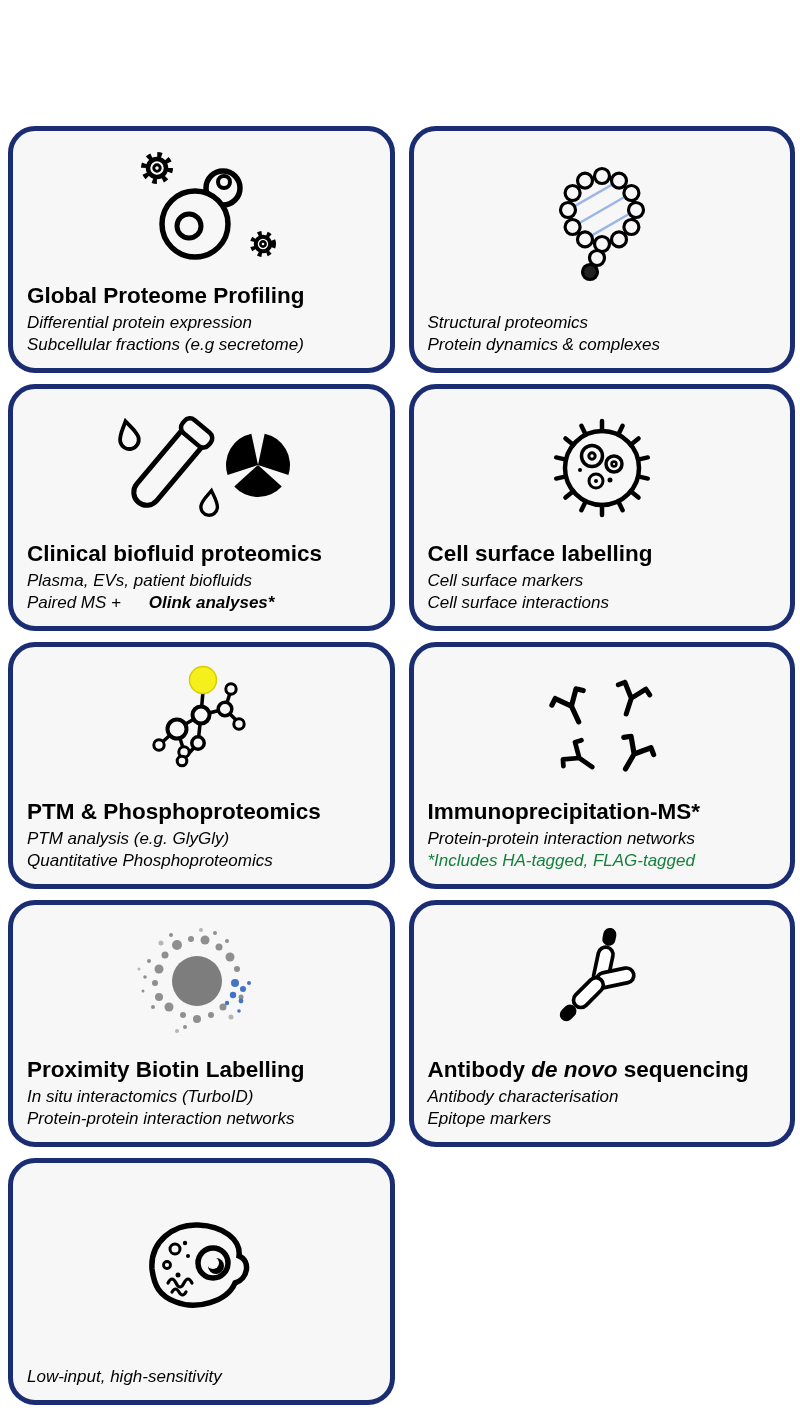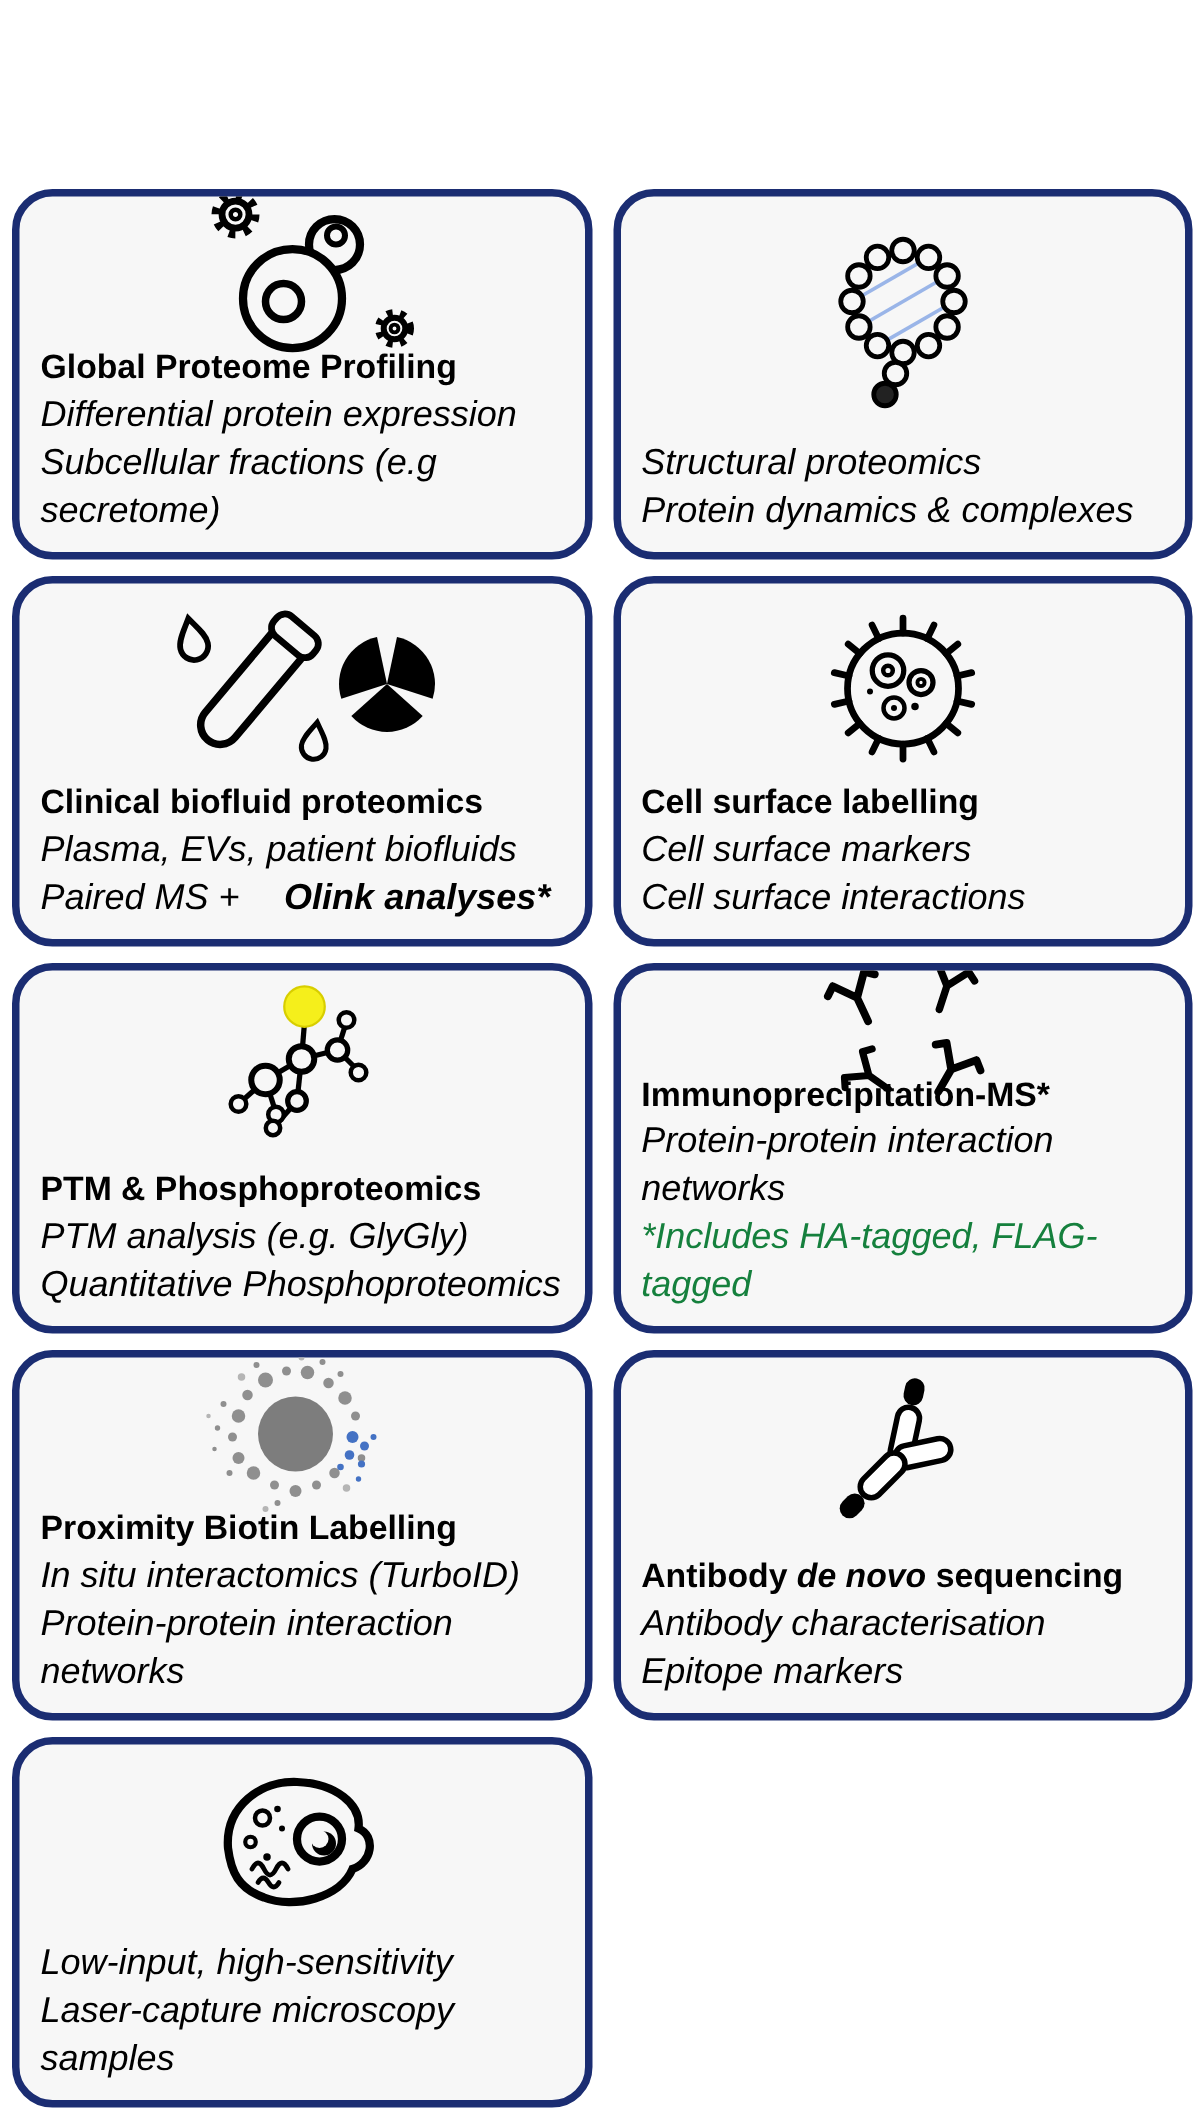--- a/index.html
+++ b/index.html
@@ -38,7 +38,7 @@
   .text { padding:0 10px 11px 14px; }
   .title { font-size:22.5px; font-weight:bold; line-height:1.15; margin-bottom:3px; }
   .title .italic { font-style:italic; }
-  .line { font-size:24px; font-style:italic; line-height:1.33; }
+  .line { font-size:17px; font-style:italic; line-height:1.33; }
   .line .bold { font-weight:bold;margin-left:23px; }
   .line.blue { color:#15803d; }
 </style>

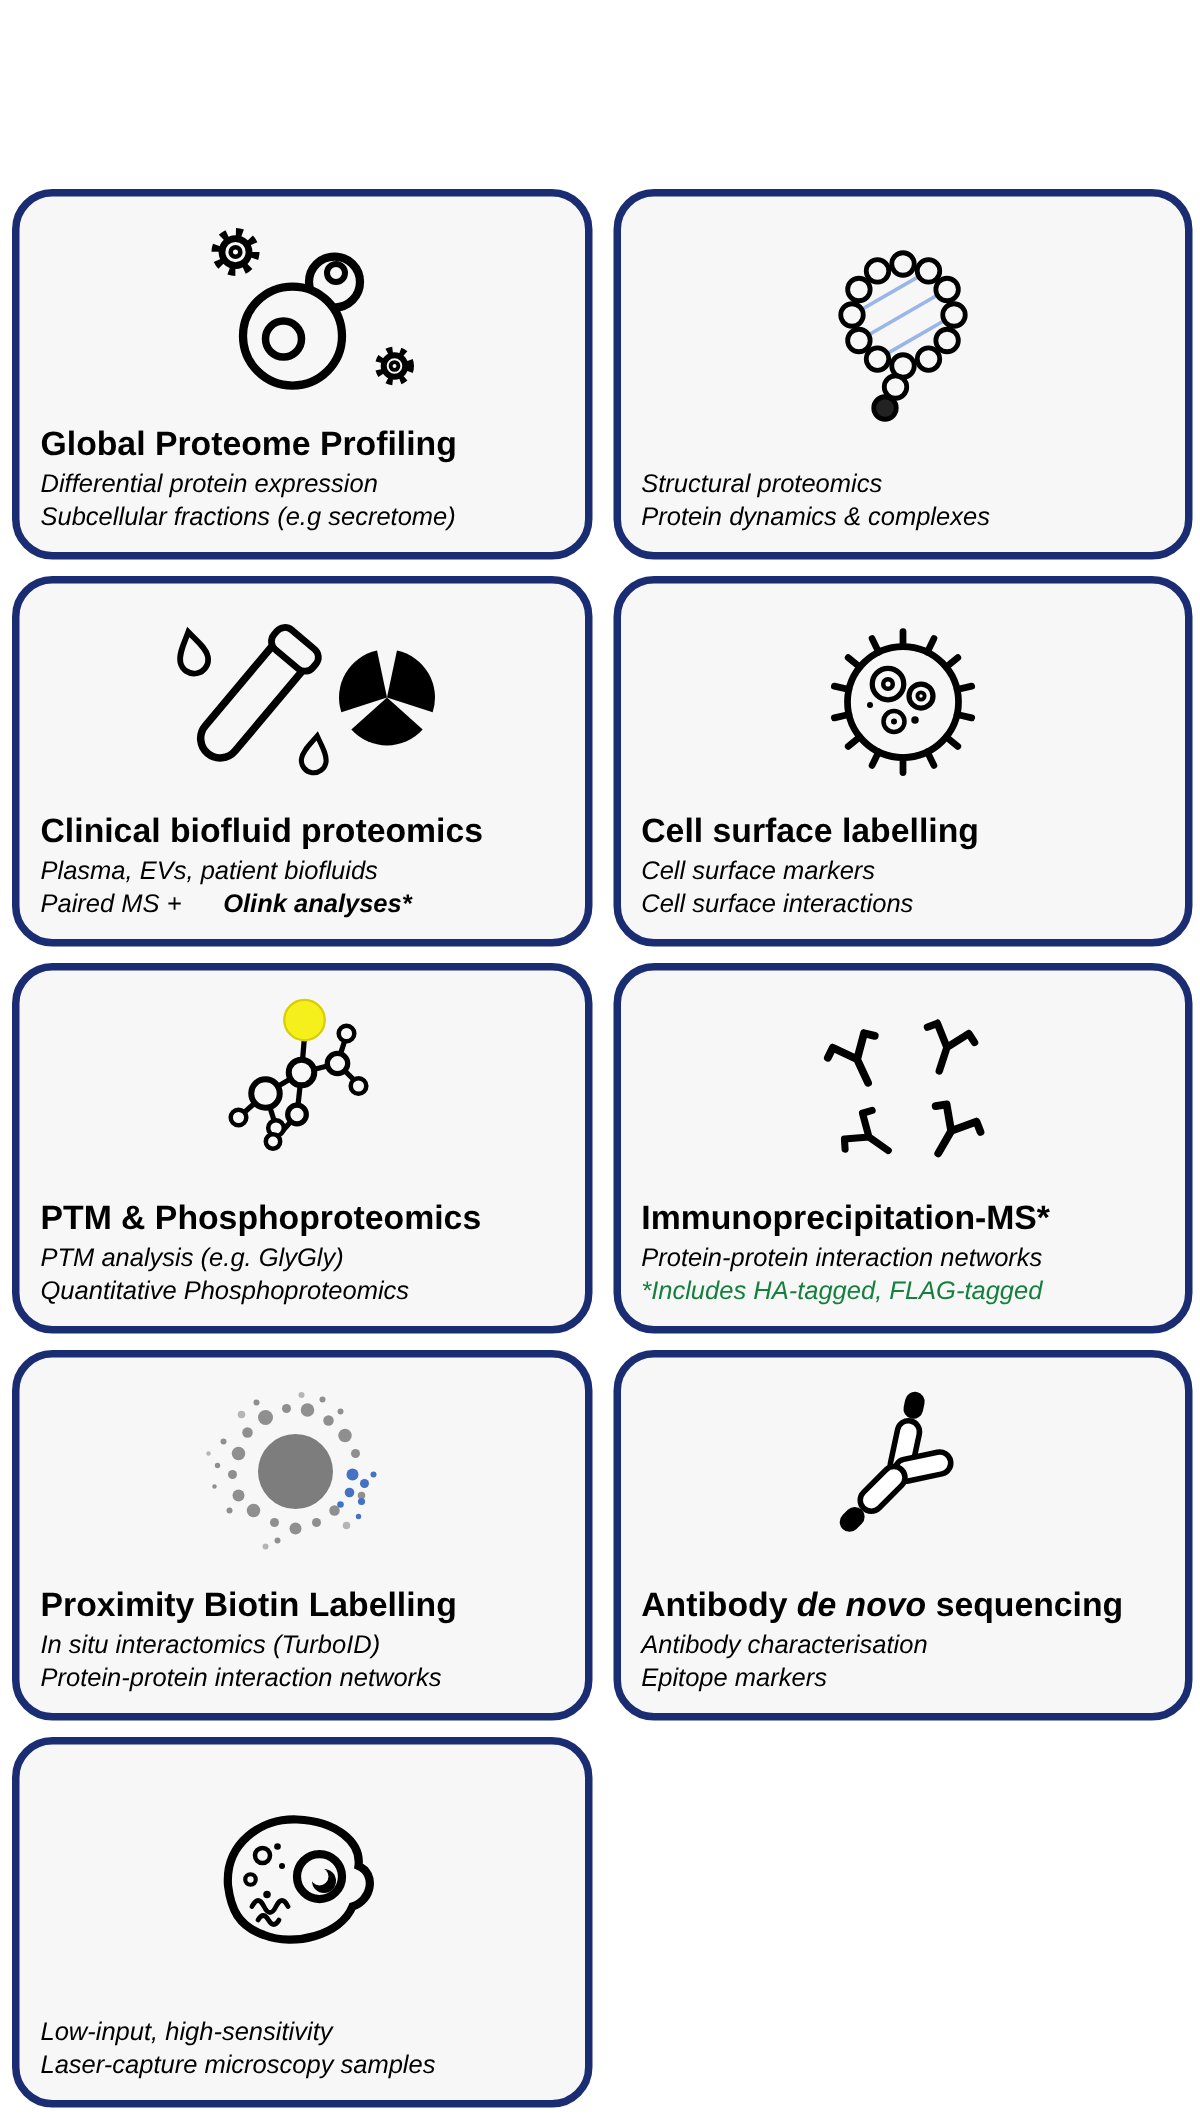--- a/index.html
+++ b/index.html
@@ -334,7 +334,6 @@
     </div>
     <div class="text">
       <div class="line">Low-input, high-sensitivity</div>
-      <div class="line">Laser-capture microscopy samples</div>
     </div>
   </div>
 

